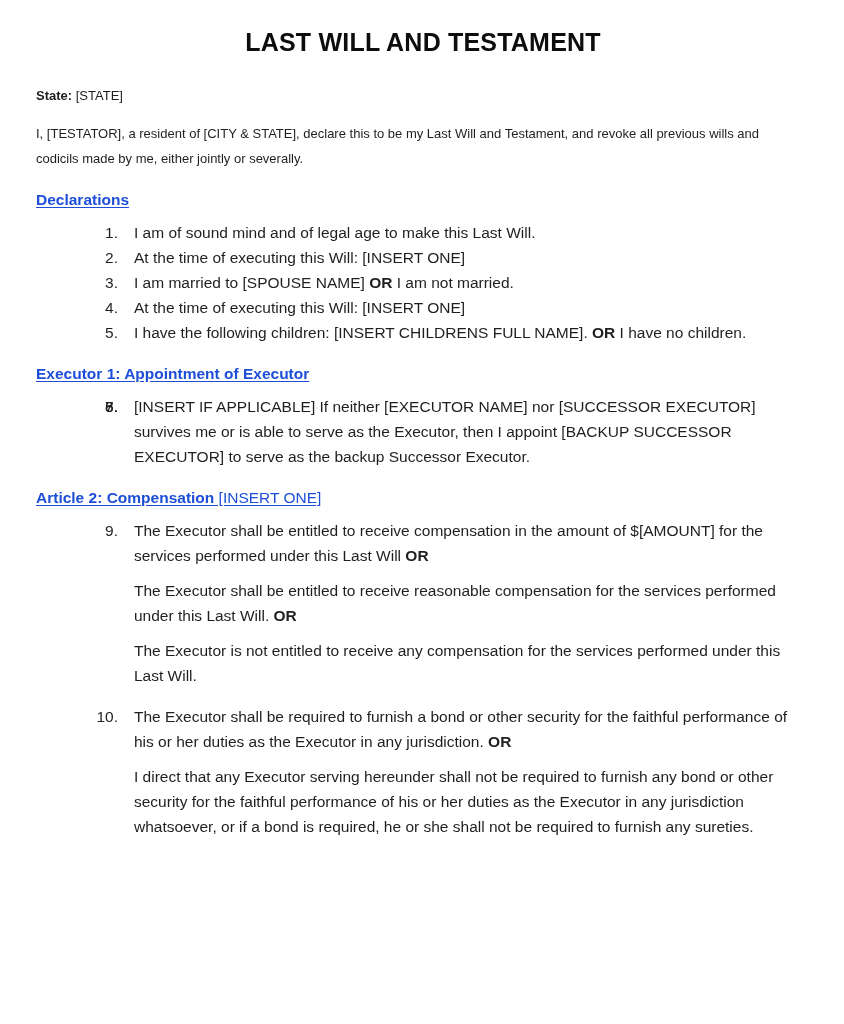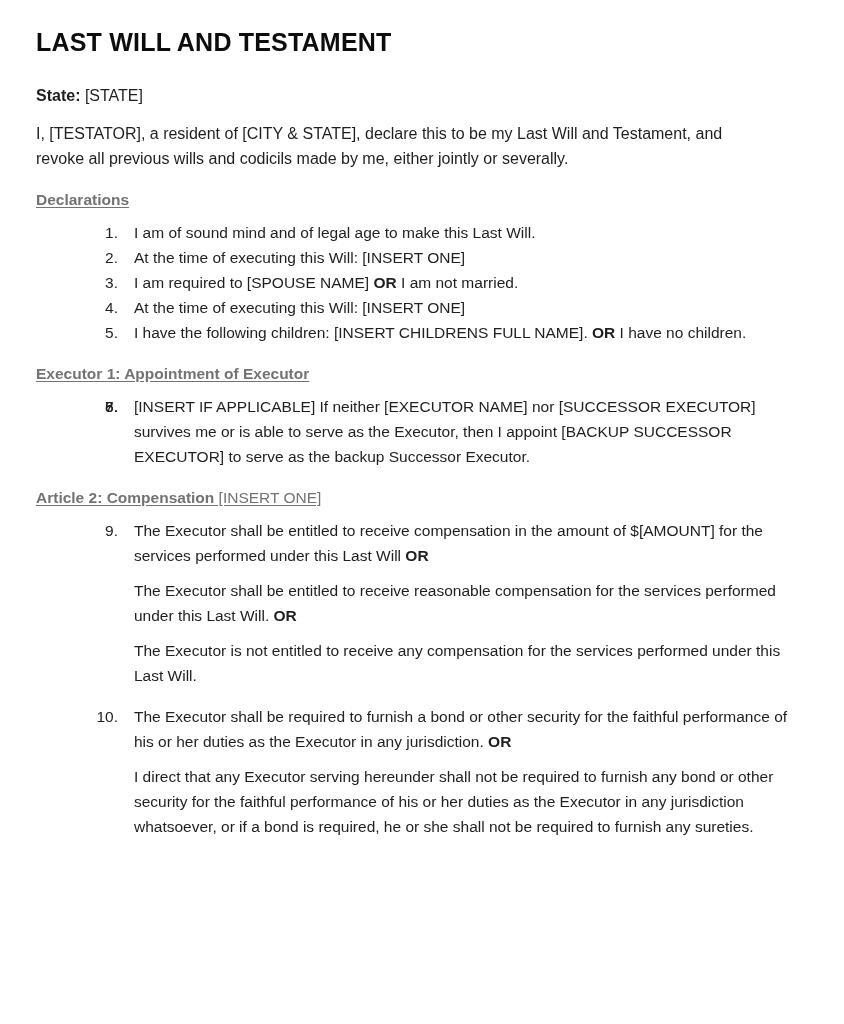--- a/index.html
+++ b/index.html
@@ -29,6 +29,7 @@
   .doc-title {
     font-size: 25px;
     font-weight: bold;
+    text-align: center;
     letter-spacing: 0.2px;
     margin: 0 0 26px 0;
     line-height: 1.15;

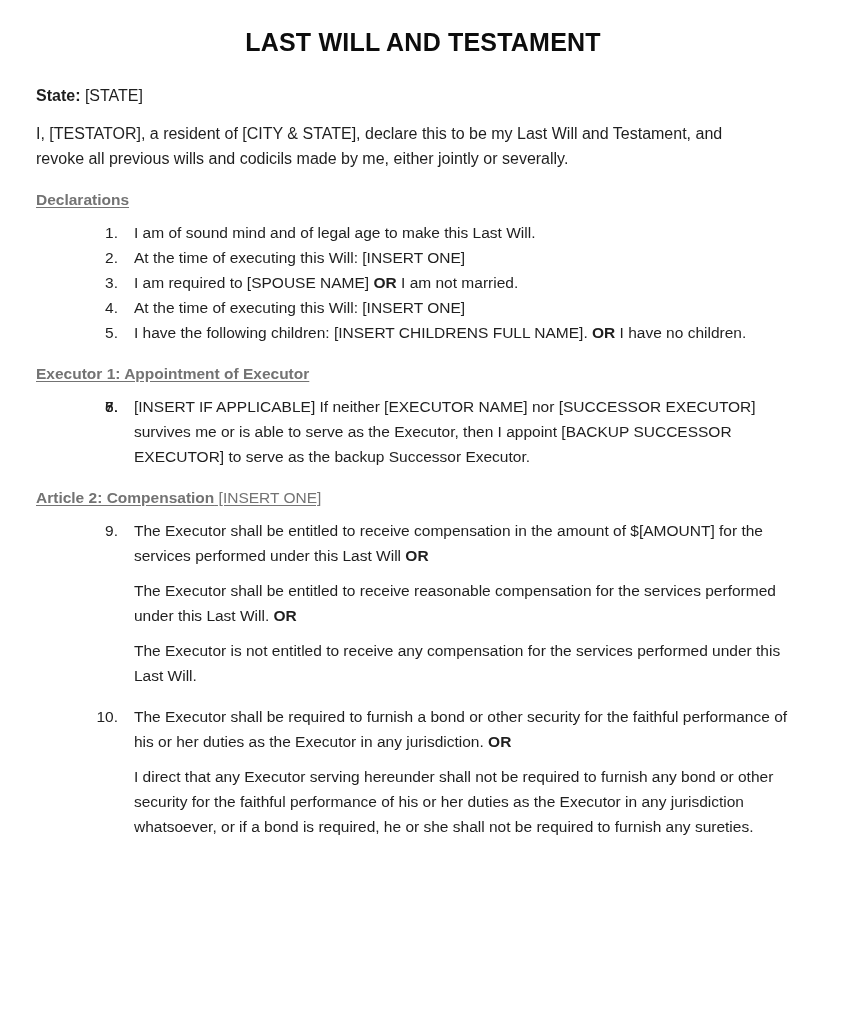--- a/index.html
+++ b/index.html
@@ -38,7 +38,7 @@
 
   
   .para {
-    font-size: 16px;
+    font-size: 13px;
     line-height: 25px;
     margin: 0 0 16px 0;
     max-width: 728px;

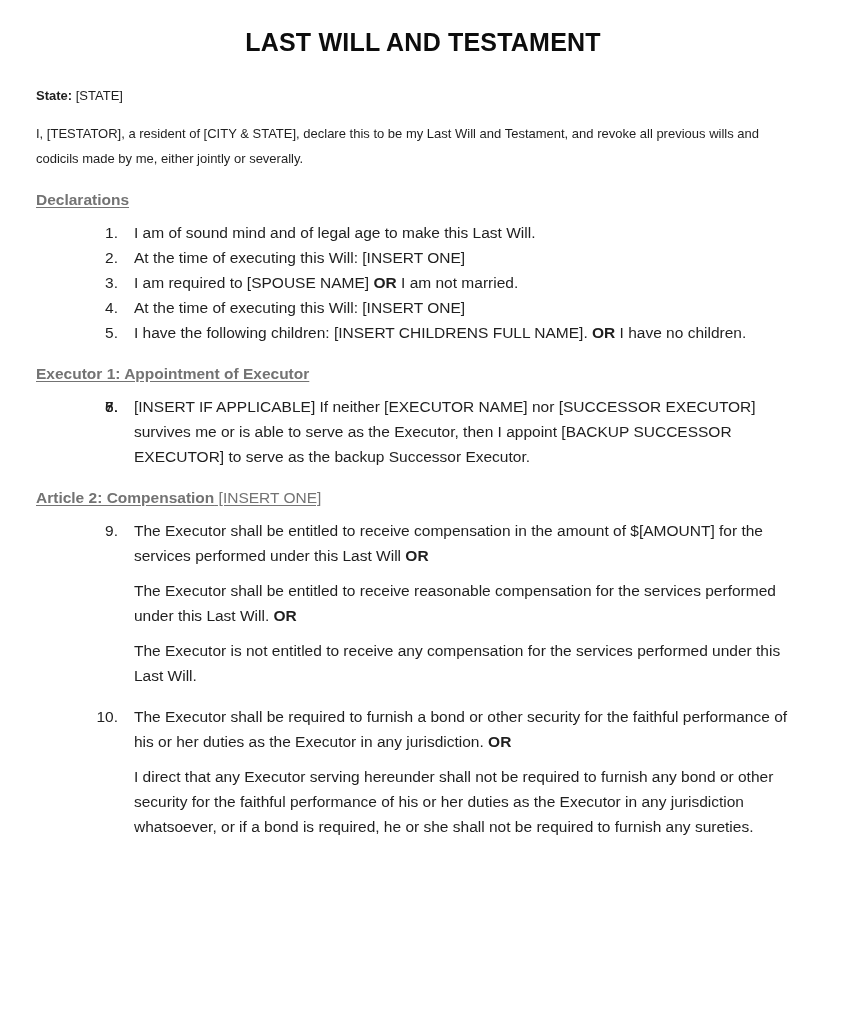--- a/index.html
+++ b/index.html
@@ -53,7 +53,7 @@
     font-size: 15.5px;
     line-height: 25px;
     margin: 0 0 8px 0;
-    color: #737373;
+    color: #1d4ed8;
   }
   .section-heading .u {
     text-decoration: underline;

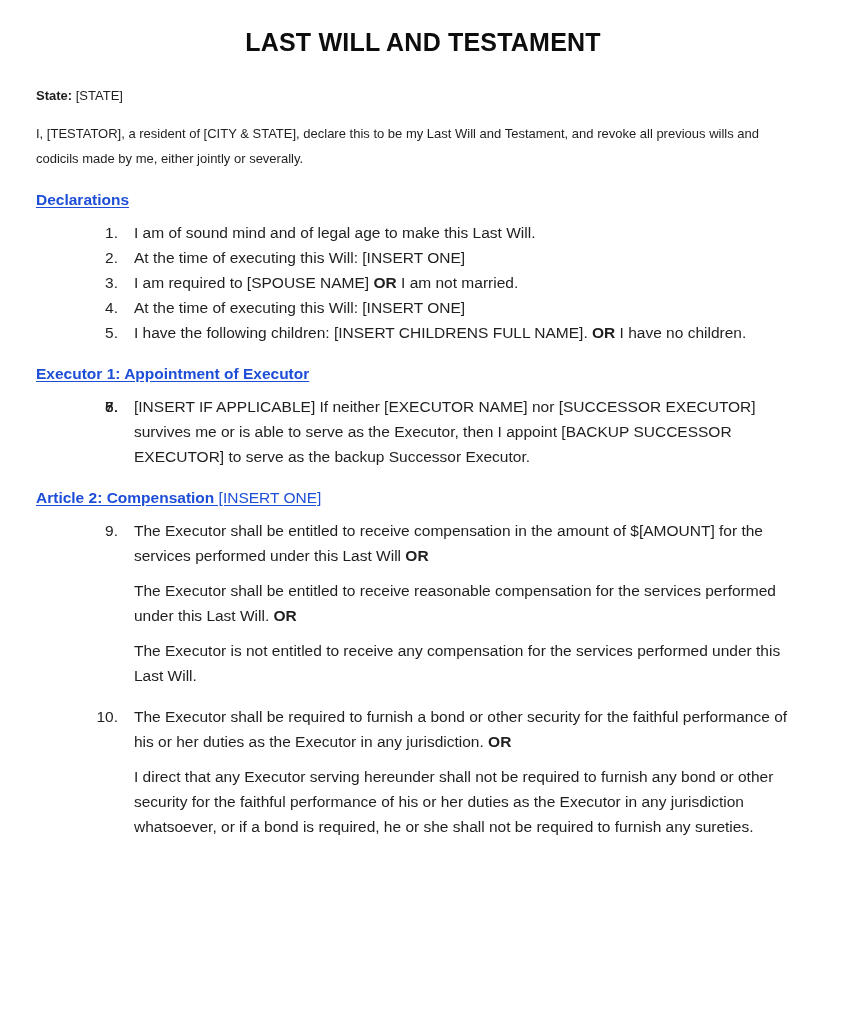--- a/index.html
+++ b/index.html
@@ -108,7 +108,7 @@
       <div class="clauses">
         <div class="clause"><span class="num">1.</span><span>I am of sound mind and of legal age to make this Last Will.</span></div>
         <div class="clause"><span class="num">2.</span><span>At the time of executing this Will: [INSERT ONE]</span></div>
-        <div class="clause"><span class="num">3.</span><span>I am required to [SPOUSE NAME] </span><span class="b">OR</span><span> I am not married.</span></div>
+        <div class="clause"><span class="num">3.</span><span>I am married to [SPOUSE NAME] </span><span class="b">OR</span><span> I am not married.</span></div>
         <div class="clause"><span class="num">4.</span><span>At the time of executing this Will: [INSERT ONE]</span></div>
         <div class="clause"><span class="num">5.</span><span>I have the following children: [INSERT CHILDRENS FULL NAME]. </span><span class="b">OR</span><span> I have no children.</span></div>
       </div>

